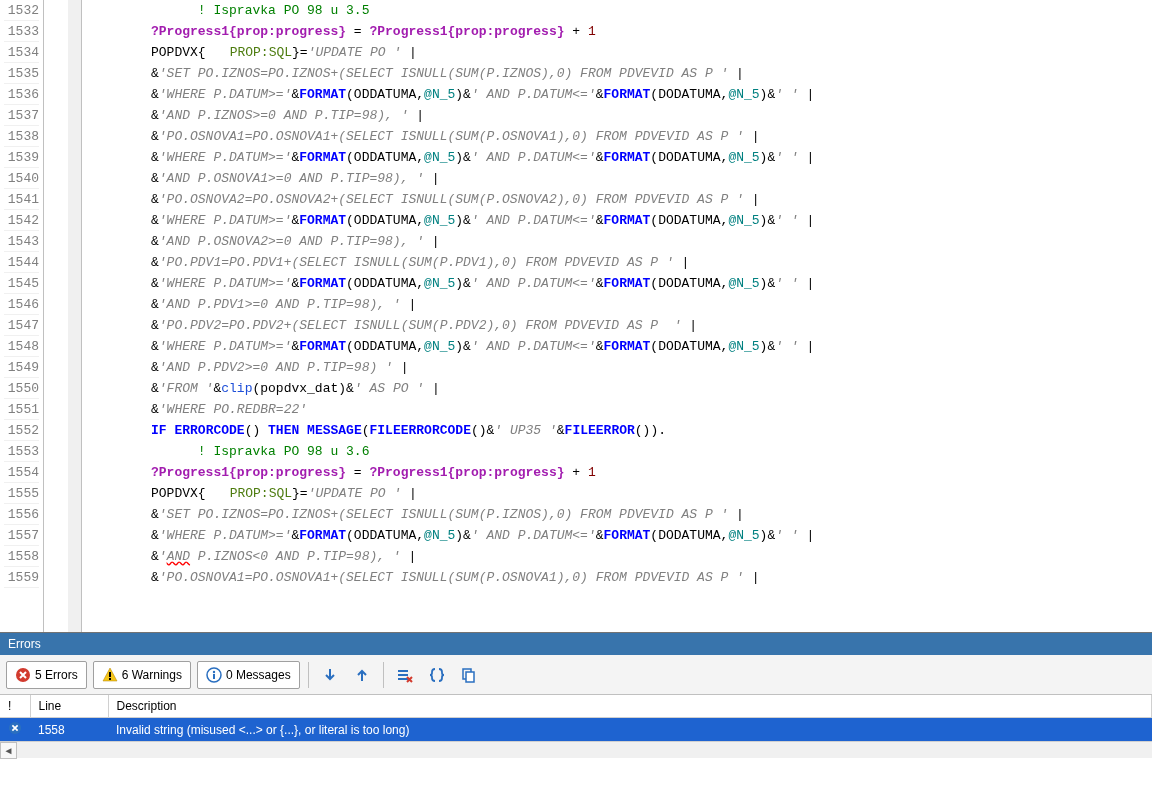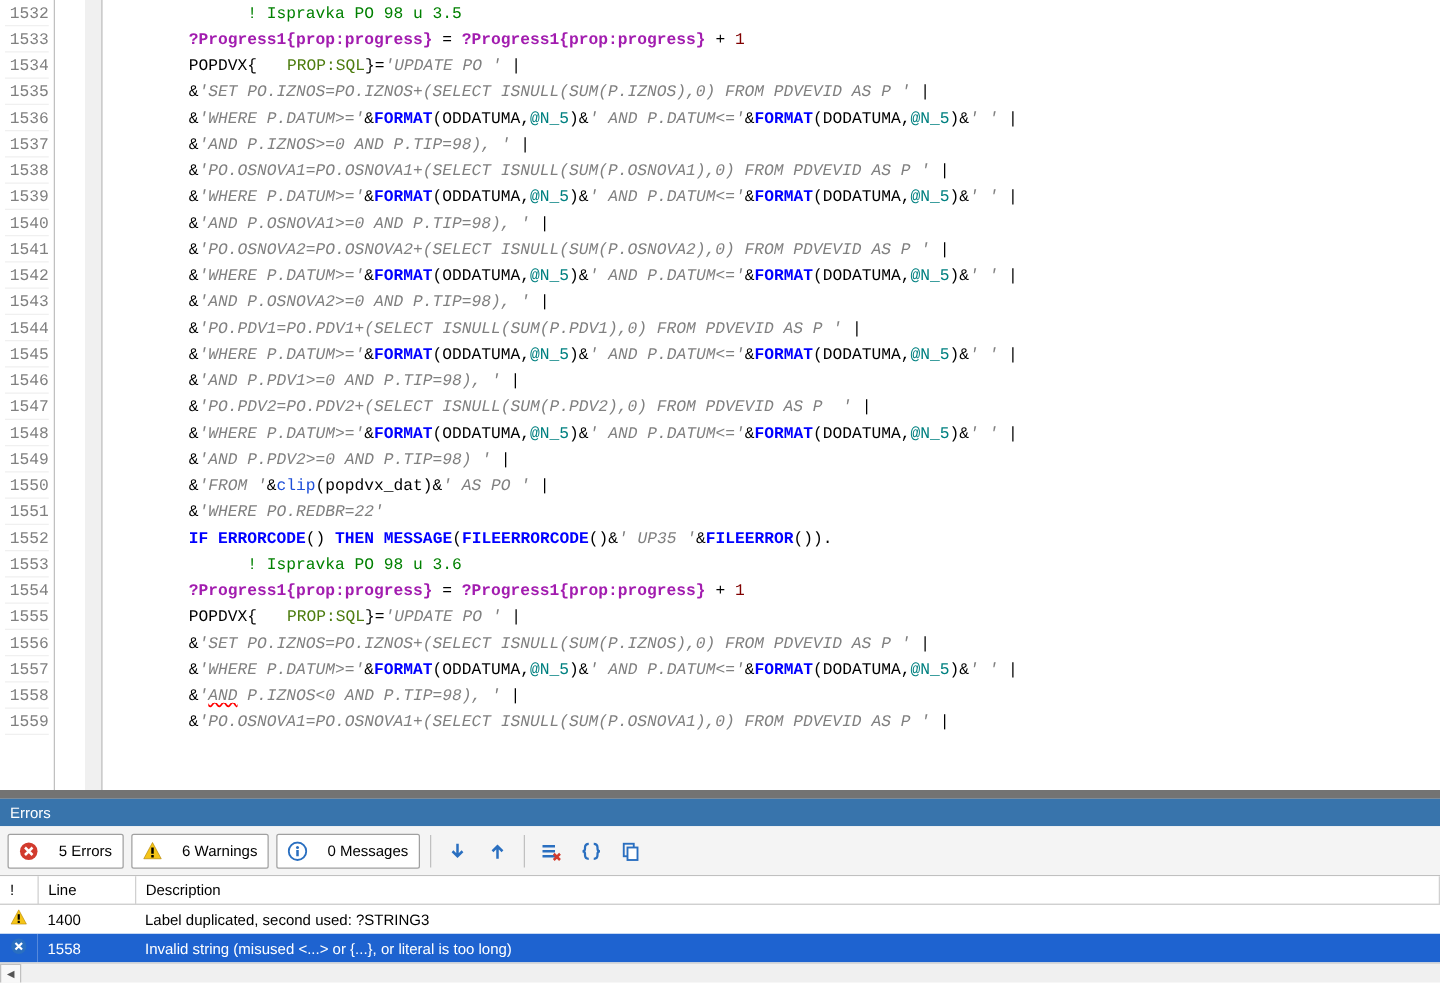--- a/index.html
+++ b/index.html
@@ -66,7 +66,7 @@
   }
 
   .errors-panel {
-    border-top: 7px solid #737373;
+    border-top: 1px solid #737373;
     font-family: "Segoe UI", sans-serif;
     font-size: 12px;
   }

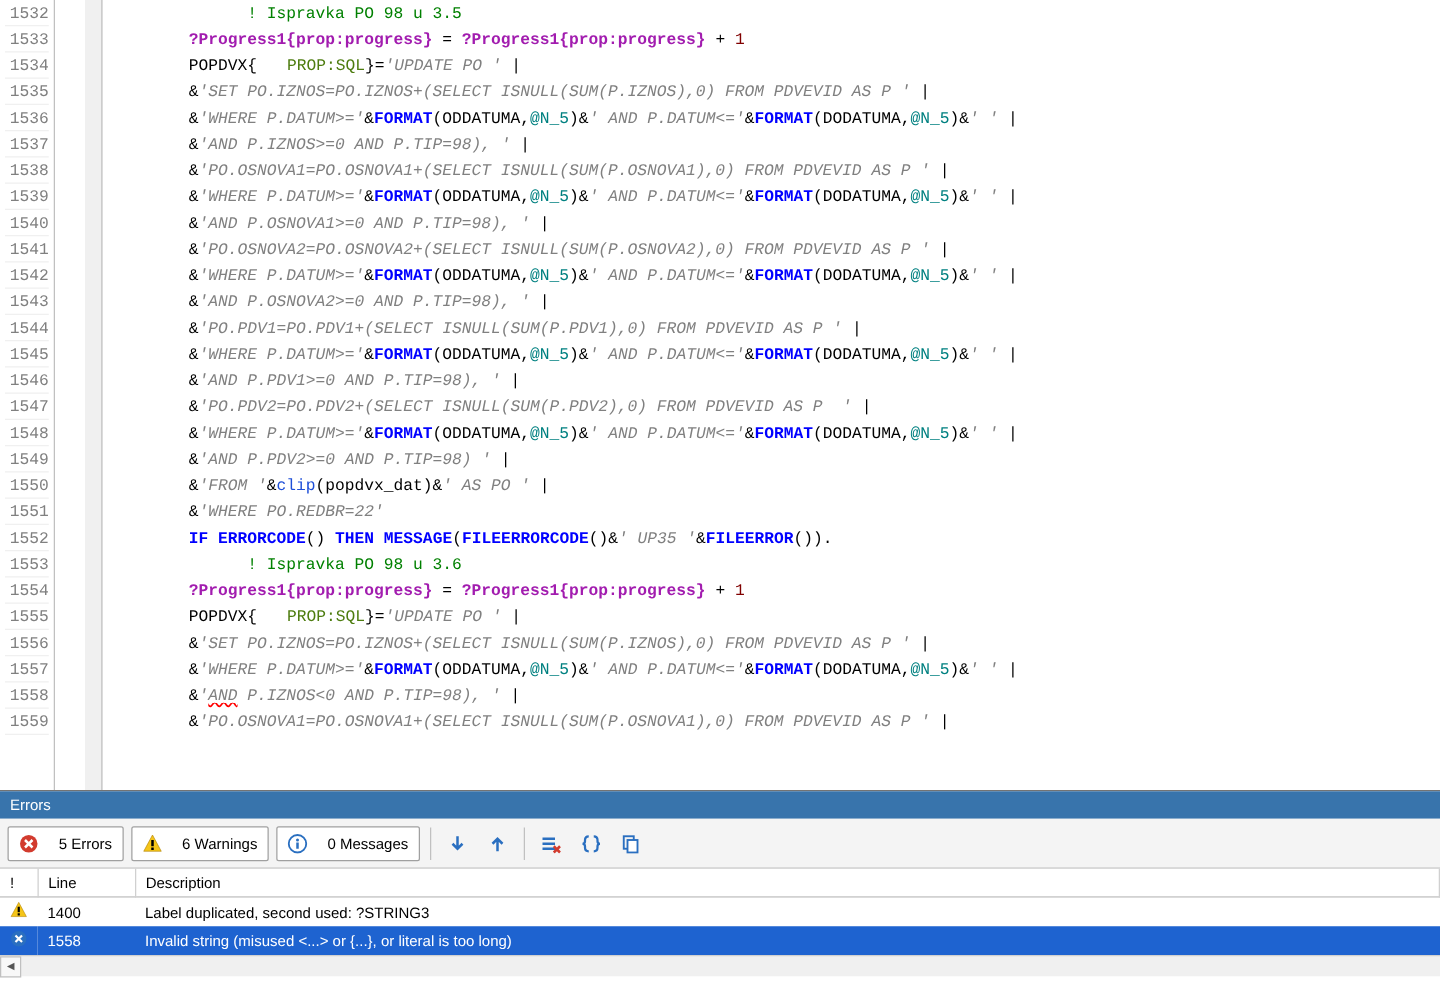--- a/index.html
+++ b/index.html
@@ -89,7 +89,7 @@
   .pill {
     display: flex;
     align-items: center;
-    gap: 16px;
+    gap: 4px;
     border: 1px solid #a0a0a0;
     padding: 2px 8px;
     background: #ffffff;

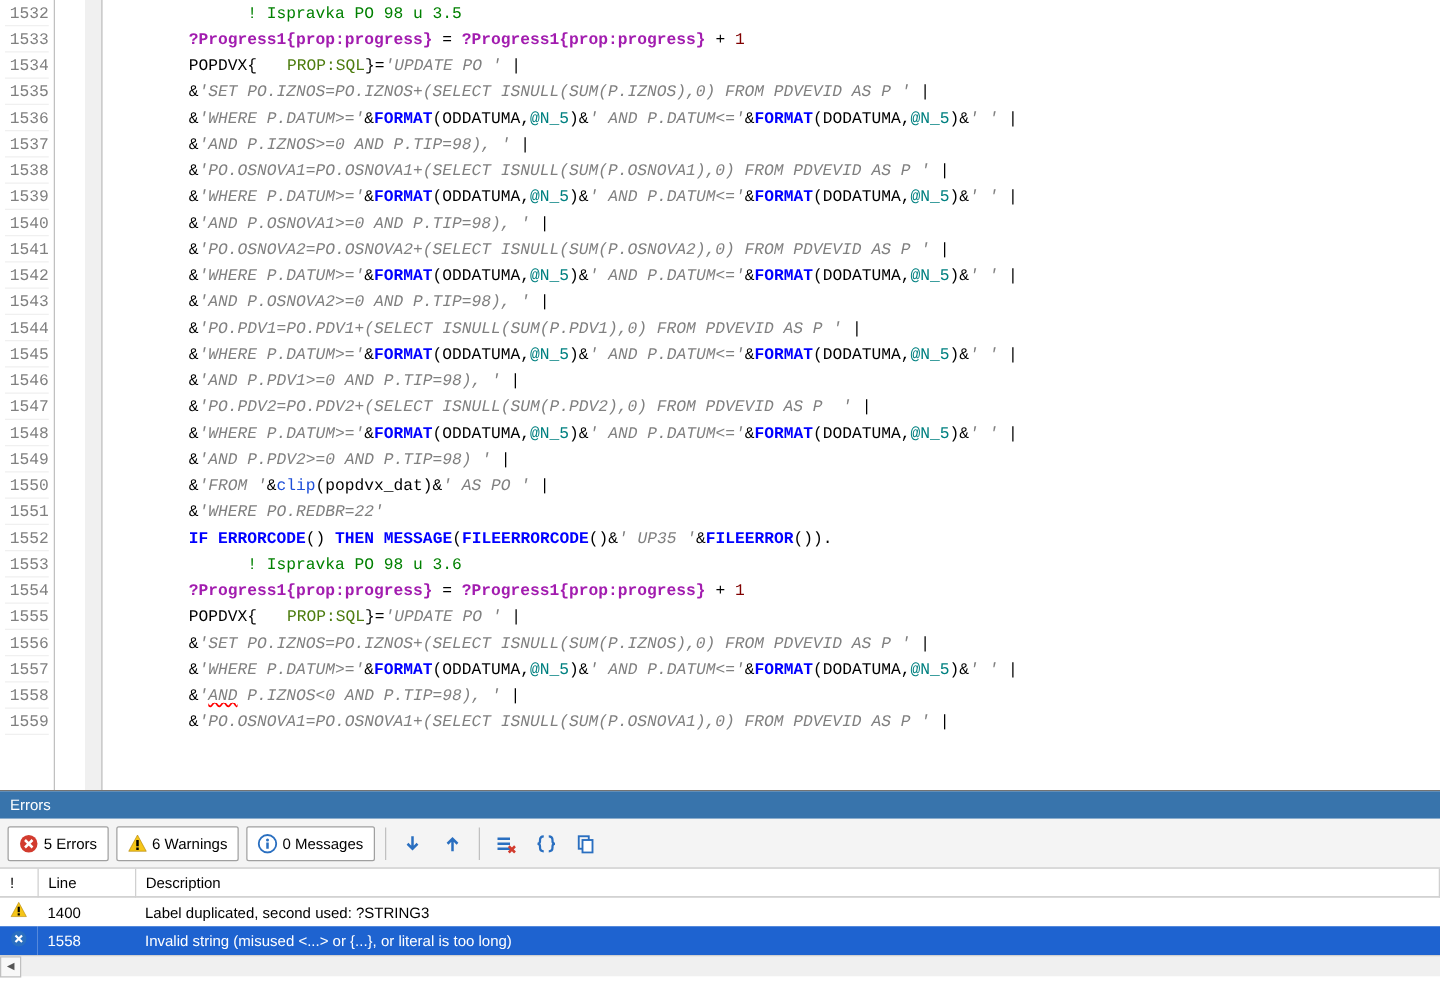--- a/index.html
+++ b/index.html
@@ -279,15 +279,6 @@
       </tr>
     </thead>
     <tbody id="errors-body">
-        <tr>
-          <td class="col-icon"><svg width="14" height="14" viewBox="0 0 16 16">
-              <polygon points="8,1 15,14 1,14" fill="#f5c518" stroke="#b08000" stroke-width="0.5"></polygon>
-              <rect x="7" y="5" width="2" height="5" fill="#000"></rect>
-              <rect x="7" y="11" width="2" height="2" fill="#000"></rect>
-            </svg></td>
-          <td class="col-line">1400</td>
-          <td>Label duplicated, second used: ?STRING3</td>
-        </tr>
         <tr class="selected">
           <td class="col-icon"><svg width="14" height="14" viewBox="0 0 16 16">
               <circle cx="8" cy="8" r="7" fill="#2a6fc0"></circle>

